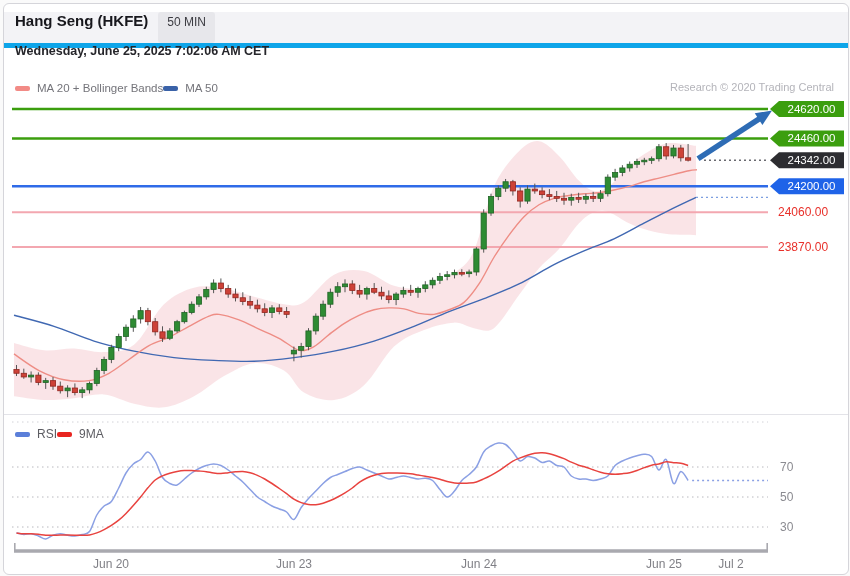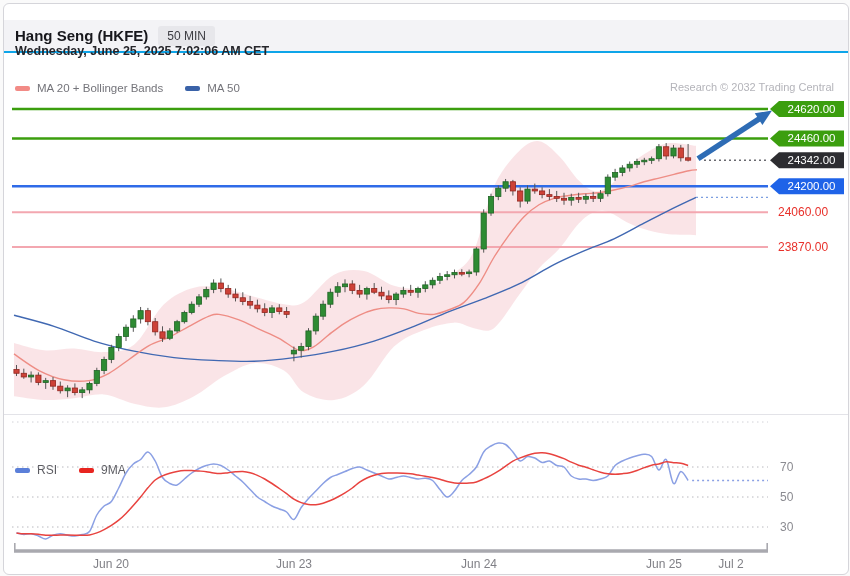--- a/index.html
+++ b/index.html
@@ -5,8 +5,8 @@
   html,body{margin:0;padding:0;background:#fafafa;font-family:"Liberation Sans",sans-serif;}
   #page{position:relative;width:844px;height:570px;margin:3px;background:#ffffff;
         border:1px solid #d5d5da;border-radius:6px;overflow:hidden;}
-  .header{position:absolute;top:16px;left:0;right:0;height:31px;background:#f3f3f6;
-          border-bottom:2px solid #0ea5e9;display:flex;align-items:center;padding-left:11px;}
+  .header{position:absolute;top:8px;left:0;right:0;height:31px;background:#f3f3f6;
+          border-bottom:5px solid #0ea5e9;display:flex;padding-left:11px;}
   .title{font-size:15px;font-weight:bold;color:#17171c;}
   .badge{margin-left:10px;background:#e7e7eb;color:#3c3c42;font-size:12px;
          padding:3px 9px;border-radius:3px;}

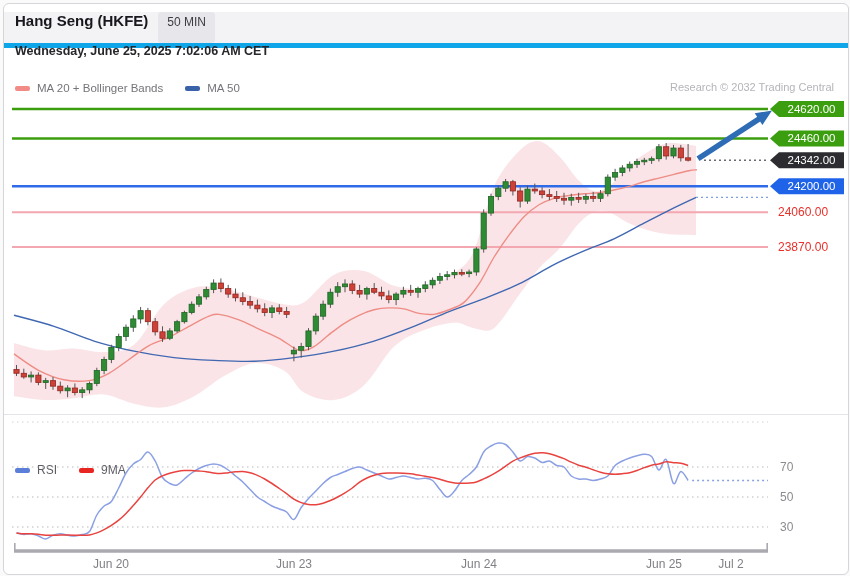--- a/index.html
+++ b/index.html
@@ -11,7 +11,7 @@
   .badge{margin-left:10px;background:#e7e7eb;color:#3c3c42;font-size:12px;
          padding:3px 9px;border-radius:3px;}
   .dateline{position:absolute;top:40px;left:11px;font-size:12.5px;color:#26262b;font-weight:bold;}
-  .legend{position:absolute;display:flex;align-items:center;gap:22px;}
+  .legend{position:absolute;display:flex;align-items:center;}
   #legend-main{top:78px;left:11px;}
   #legend-rsi{top:423px;left:11px;}
   .legend-item{display:flex;align-items:center;gap:7px;font-size:11.5px;color:#74747a;}

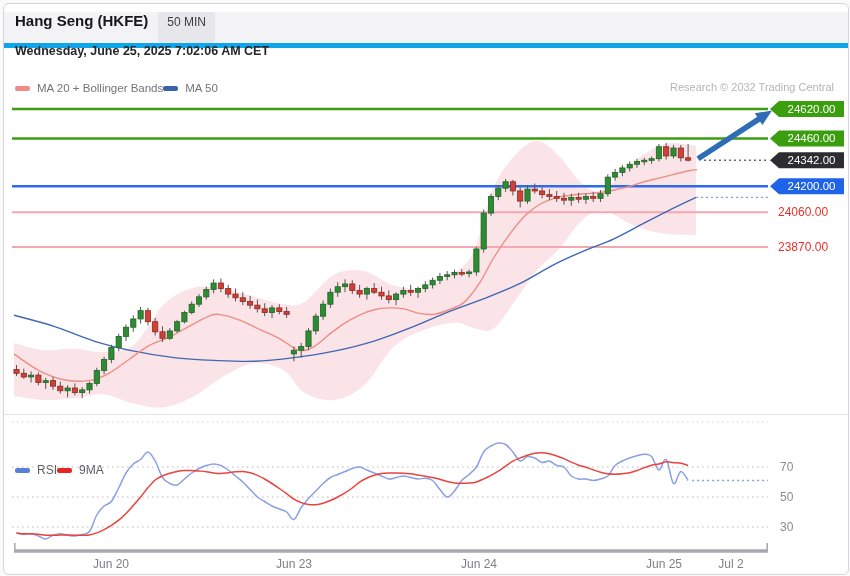--- a/index.html
+++ b/index.html
@@ -42,7 +42,7 @@
       <span>MA 50</span>
     </span>
   </div>
-  <div class="watermark">Research © 2032 Trading Central</div>
+  <div class="watermark">Research © 2020 Trading Central</div>
 
   <svg id="main-svg" width="844" height="318">
       <path d="M10,246.88581952117866C15,248.11356660527935 30,253.3314917127072 40,254.2523020257827C50,255.17311233885823 60,252.10374462860653 70,252.4106813996317C80,252.71761817065686 90,256.70779619398405 100,256.0939226519337C110,255.4800491098834 120,256.70779619398405 130,248.72744014732967C140,240.7470841006753 150,217.7268262737876 160,208.21178637200737C170,198.69674647022714 180,194.24616329036218 190,191.63720073664825C200,189.02823818293433 210,191.02332719459793 220,192.55801104972377C230,194.09269490484962 240,198.2363413136894 250,200.84530386740332C260,203.45426642111724 271.6666666666667,207.29097605893185 280,208.21178637200737C288.3333333333333,209.1325966850829 291.6666666666667,211.28115408225906 300,206.37016574585635C308.3333333333333,201.45917740945364 320,183.96378146101904 330,178.74585635359117C340,173.5279312461633 350,173.22099447513813 360,175.06261510128914C370,176.90423572744015 380,187.03314917127074 390,189.79558011049724C400,192.55801104972375 410,193.78575813382443 420,191.63720073664825C430,189.48864333947208 441.6666666666667,183.04297114794352 450,176.90423572744015C458.3333333333333,170.7655003069368 463.3333333333333,169.23081645181094 470,154.804788213628C476.6666666666667,140.37875997544506 482.5,106.92265193370166 490,90.34806629834254C497.5,73.77348066298343 507.5,62.87722529158994 515,55.3572744014733C522.5,47.83732351135666 528.3333333333334,44.461019030079804 535,45.22836095764273C541.6666666666666,45.99570288520565 548.3333333333334,53.362185389809696 555,59.96132596685083C561.6666666666666,66.56046654389196 569.1666666666666,78.9914057704113 575,84.8232044198895C580.8333333333334,90.65500306936771 585,94.03130755064457 590,94.95211786372008C595,95.87292817679558 599.1666666666666,94.49171270718233 605,90.34806629834254C610.8333333333334,86.20441988950276 618.3333333333334,75.92203806015961 625,70.0902394106814C631.6666666666666,64.2584407612032 638.3333333333334,59.19398403928791 645,55.3572744014733C651.6666666666666,51.52056476365868 657.1666666666666,47.99079189686925 665,47.06998158379374C672.8333333333334,46.149171270718234 687.5,49.37200736648251 692,49.83241252302026L692,139.1510128913444C687.5,138.99754450583183 672.8333333333334,138.9975445058318 665,138.2302025782689C657.1666666666666,137.46286065070598 651.6666666666666,136.38858195211787 645,134.54696132596686C638.3333333333334,132.70534069981585 631.6666666666666,130.2498465316145 625,127.18047882136281C618.3333333333334,124.11111111111111 610.8333333333334,117.97237569060773 605,116.13075506445672C599.1666666666666,114.28913443830571 595,114.28913443830571 590,116.13075506445672C585,117.97237569060773 580.8333333333334,121.04174340085943 575,127.18047882136281C569.1666666666666,133.31921424186618 561.6666666666666,145.44321669736036 555,152.963167587477C548.3333333333334,160.48311847759362 541.6666666666666,164.62676488643342 535,172.30018416206264C528.3333333333334,179.97360343769185 522.5,189.02823818293433 515,199.0036832412523C507.5,208.97912829957028 497.5,226.6279926335175 490,232.15285451197053C482.5,237.67771639042357 476.6666666666667,233.07366482504602 470,232.15285451197053C463.3333333333333,231.23204419889504 458.3333333333333,226.32105586249233 450,226.6279926335175C441.6666666666667,226.93492940454266 430,230.00429711479438 420,233.99447513812157C410,237.98465316144876 400,241.36095764272562 390,250.5690607734807C380,259.77716390423575 370,280.3419275629221 360,289.24309392265195C350,298.1442602823818 340,302.7483118477594 330,303.97605893186005C320,305.2038060159607 308.3333333333333,301.5205647636587 300,296.609576427256C291.6666666666667,291.6985880908533 288.3333333333333,279.42111724984653 280,274.51012891344385C271.6666666666667,269.59914057704117 260,266.2228360957643 250,267.1436464088398C240,268.0644567219153 230,274.51012891344385 220,280.03499079189686C210,285.55985267034987 200,295.0748925721301 190,300.292817679558C180,305.51074278698593 170,310.11479435236345 160,311.3425414364641C150,312.57028852056476 140,309.8078575813383 130,307.6593001841621C120,305.5107427869859 110,299.3720073664825 100,298.451197053407C90,297.5303867403315 80,301.2136279926335 70,302.134438305709C60,303.0552486187845 50,304.2829957028852 40,303.97605893186005C30,303.6691221608349 15,300.90669122160836 10,300.292817679558Z" fill="#f5c9d0" fill-opacity="0.5" stroke="none"></path>

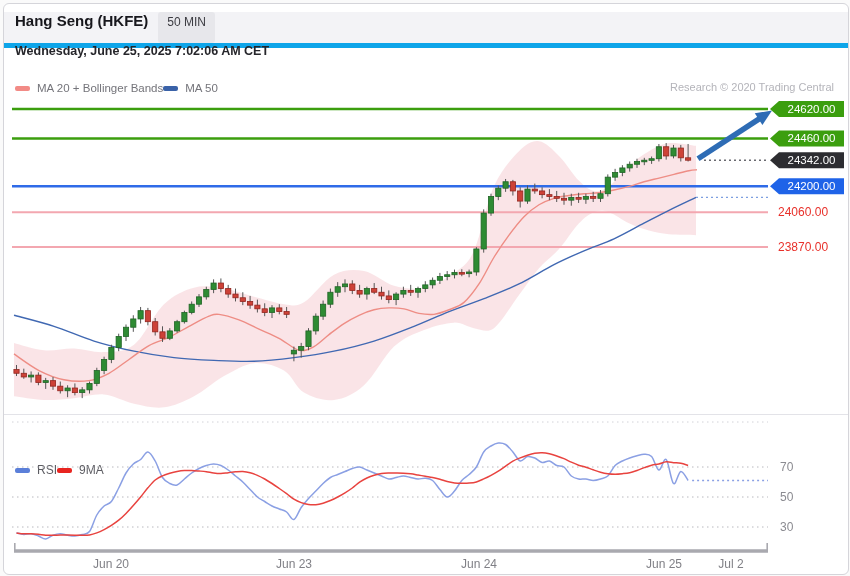--- a/index.html
+++ b/index.html
@@ -15,7 +15,7 @@
   #legend-main{top:78px;left:11px;}
   #legend-rsi{top:423px;left:11px;}
   .legend-item{display:flex;align-items:center;gap:7px;font-size:11.5px;color:#74747a;}
-  #legend-rsi .legend-item{font-size:12px;color:#5c5c62;margin-top:36px;}
+  #legend-rsi .legend-item{font-size:12px;color:#5c5c62;}
   .swatch{width:15px;height:5px;border-radius:2px;display:inline-block;}
   .watermark{position:absolute;top:77px;right:14px;font-size:11px;color:#b4b4ba;}
   svg{position:absolute;left:0;display:block;}

